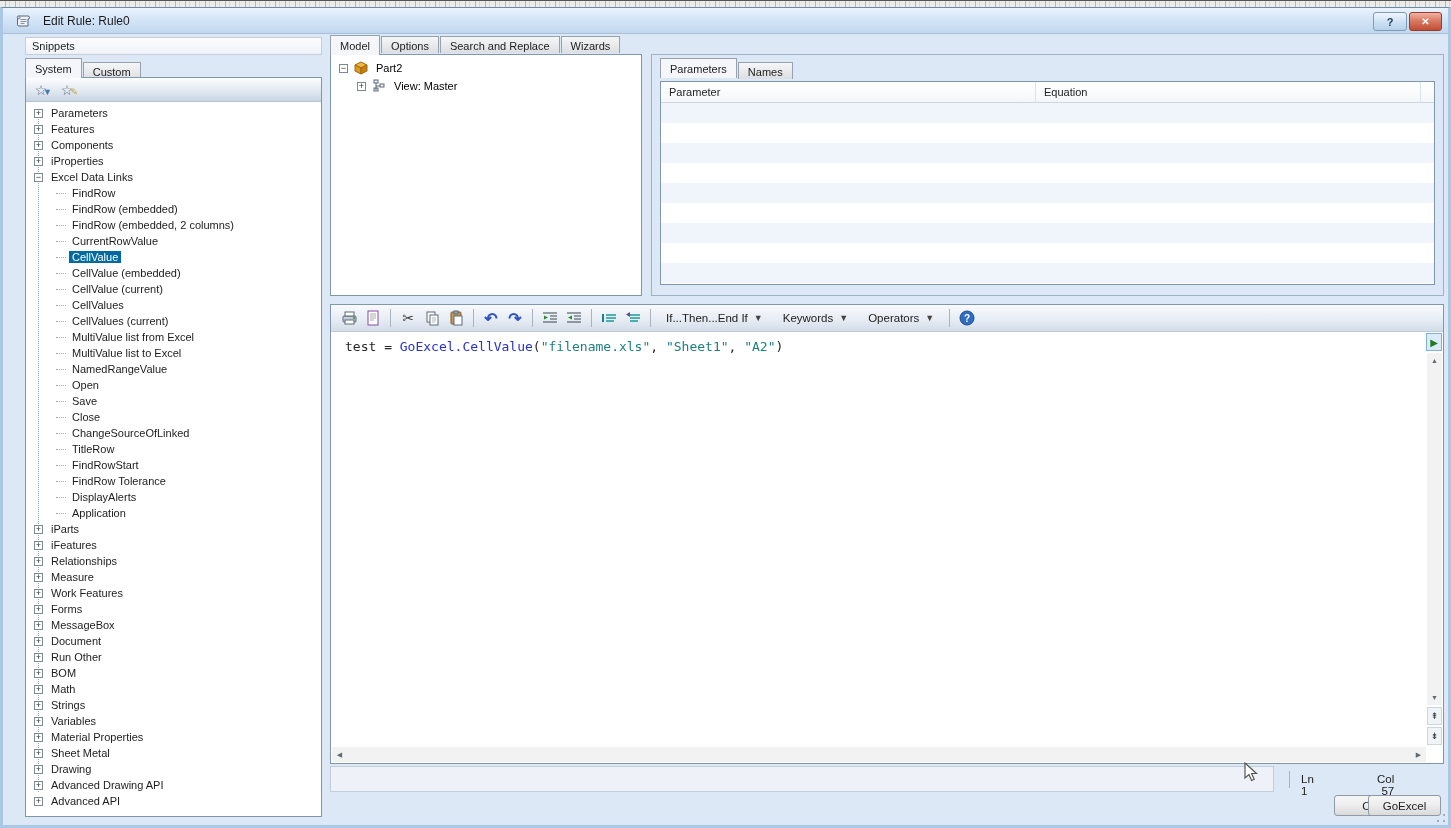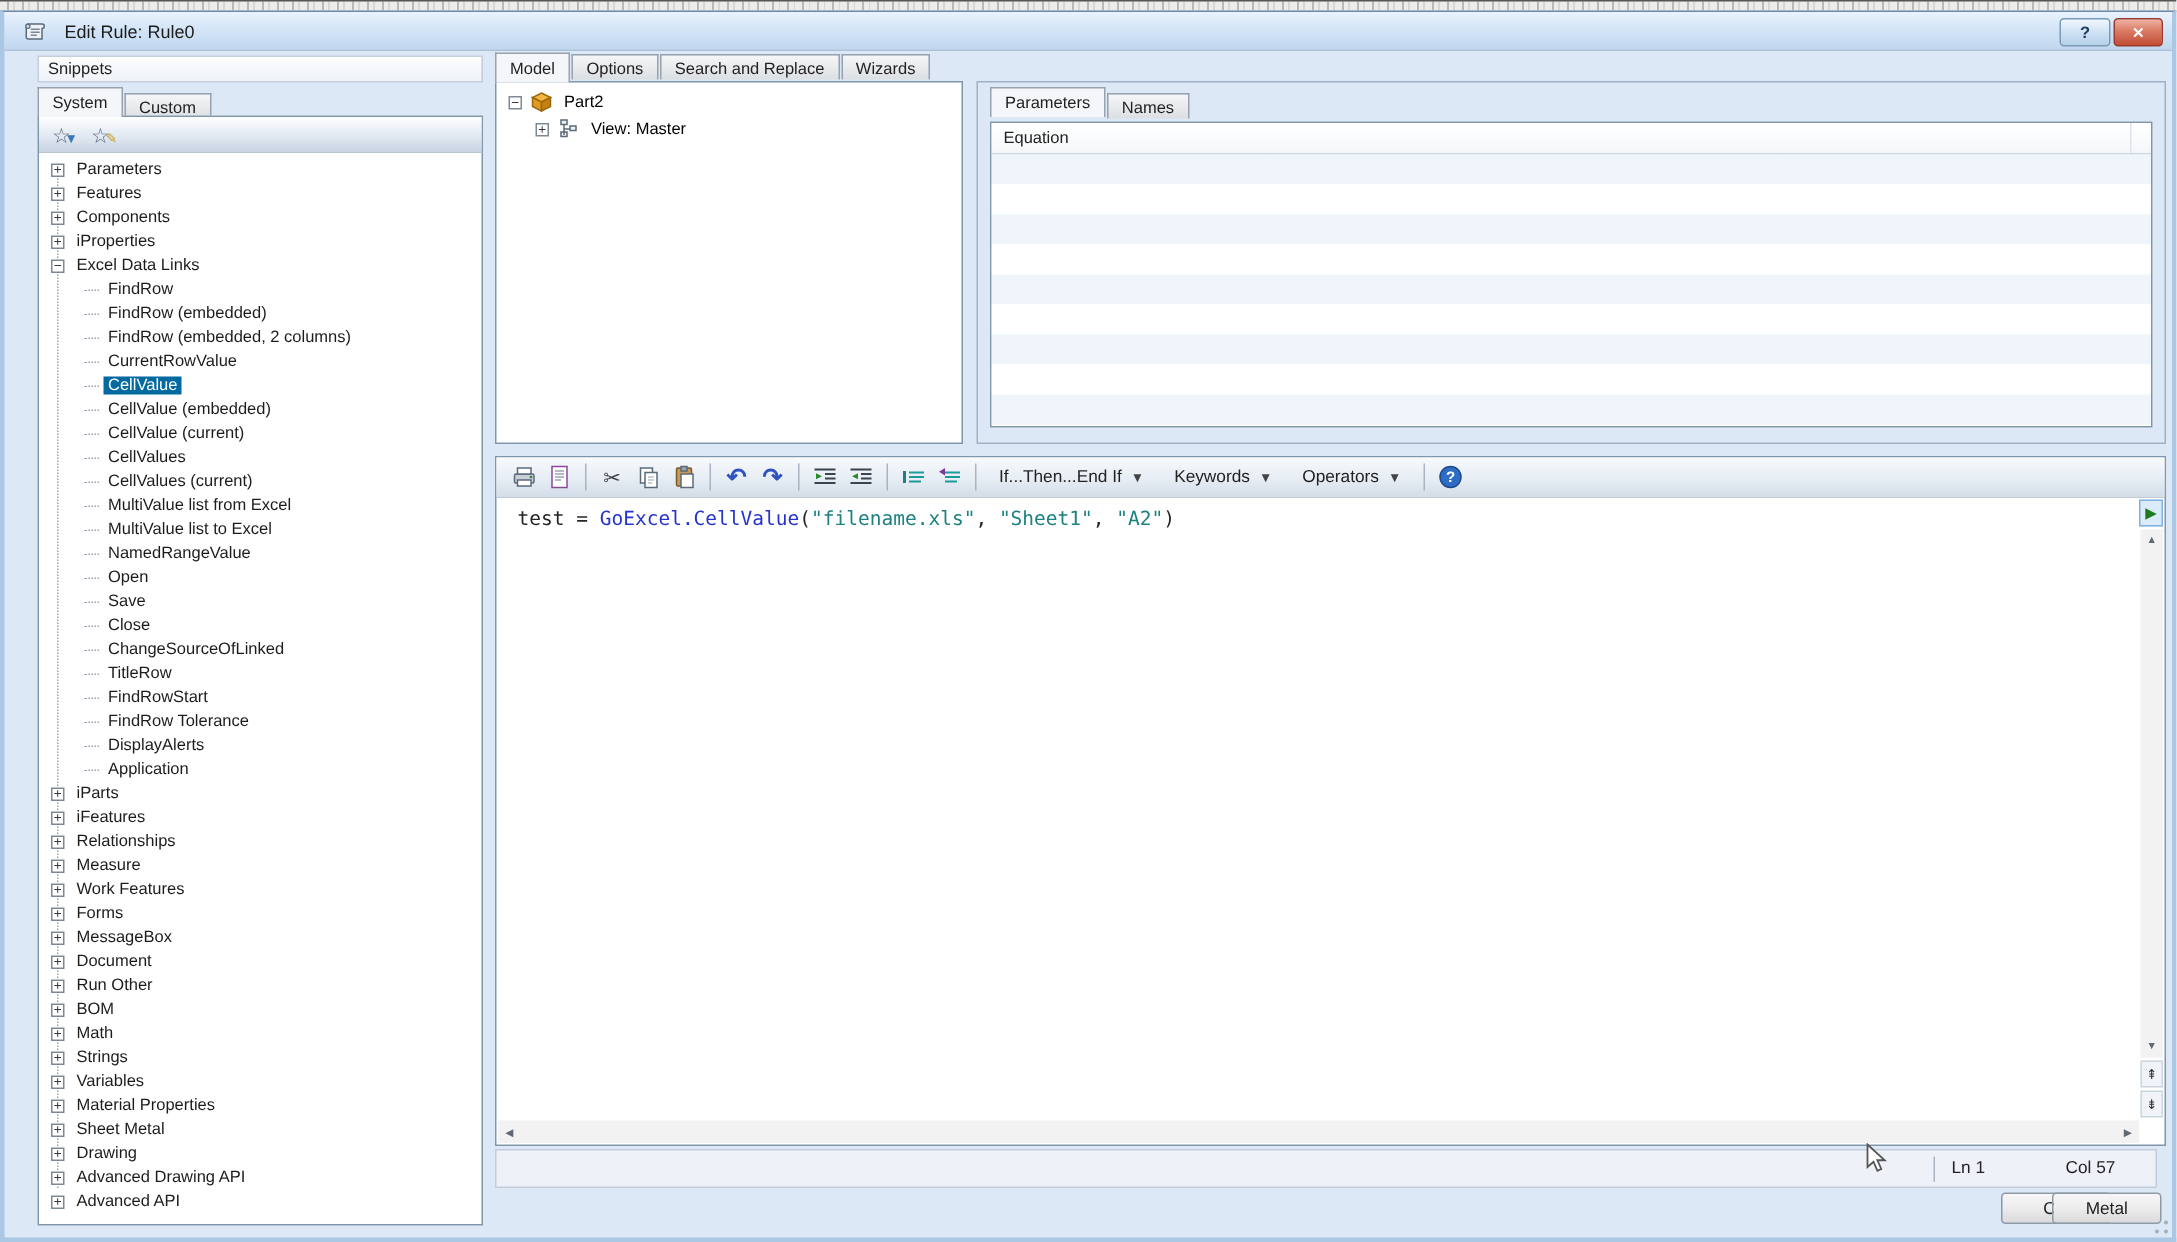--- a/index.html
+++ b/index.html
@@ -368,6 +368,7 @@
         </div>
       <div class="ptable">
         <div class="phead">
+          <div class="hc c1">Parameter</div>
           <div class="hc c2">Equation</div>
           <div class="hc c3"></div>
         </div>

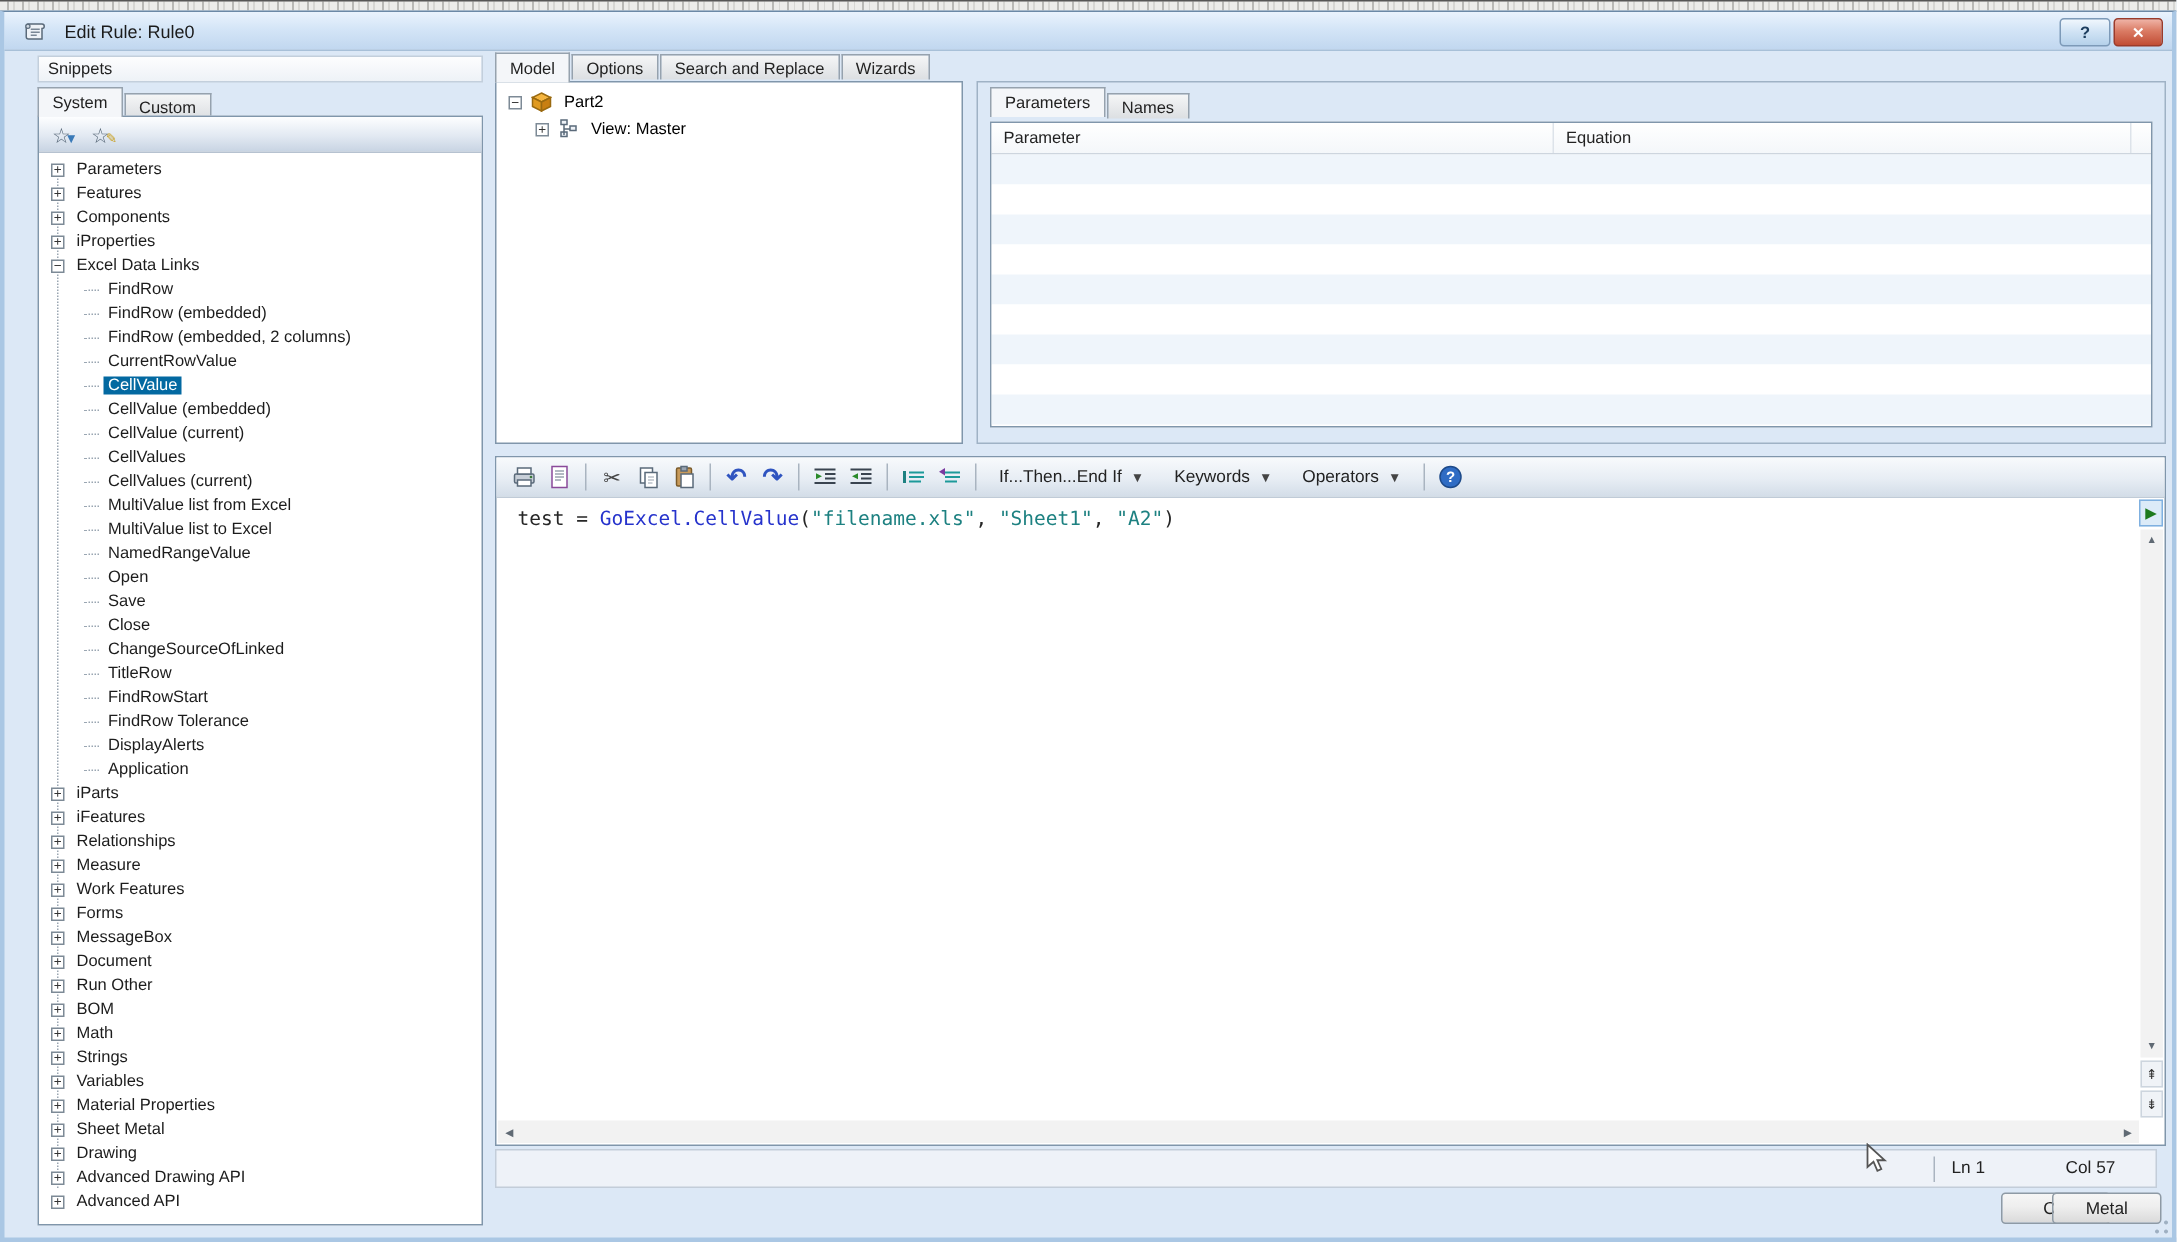--- a/index.html
+++ b/index.html
@@ -103,7 +103,7 @@
   .arr.lf { left:0; } .arr.rt { right:0; }
 
   
-  .status { position:absolute; left:327px; top:758px; width:1108px; height:26px;
+  .status { position:absolute; left:327px; top:758px; width:944px; height:26px;
     background:#eef2f8; border:1px solid #c3cdd9; font-size:11.5px; color:#222; }
   .st-div { position:absolute; top:4px; height:17px; width:1px; background:#aab4c0; }
   .st-ln { position:absolute; left:970px; top:6px; }

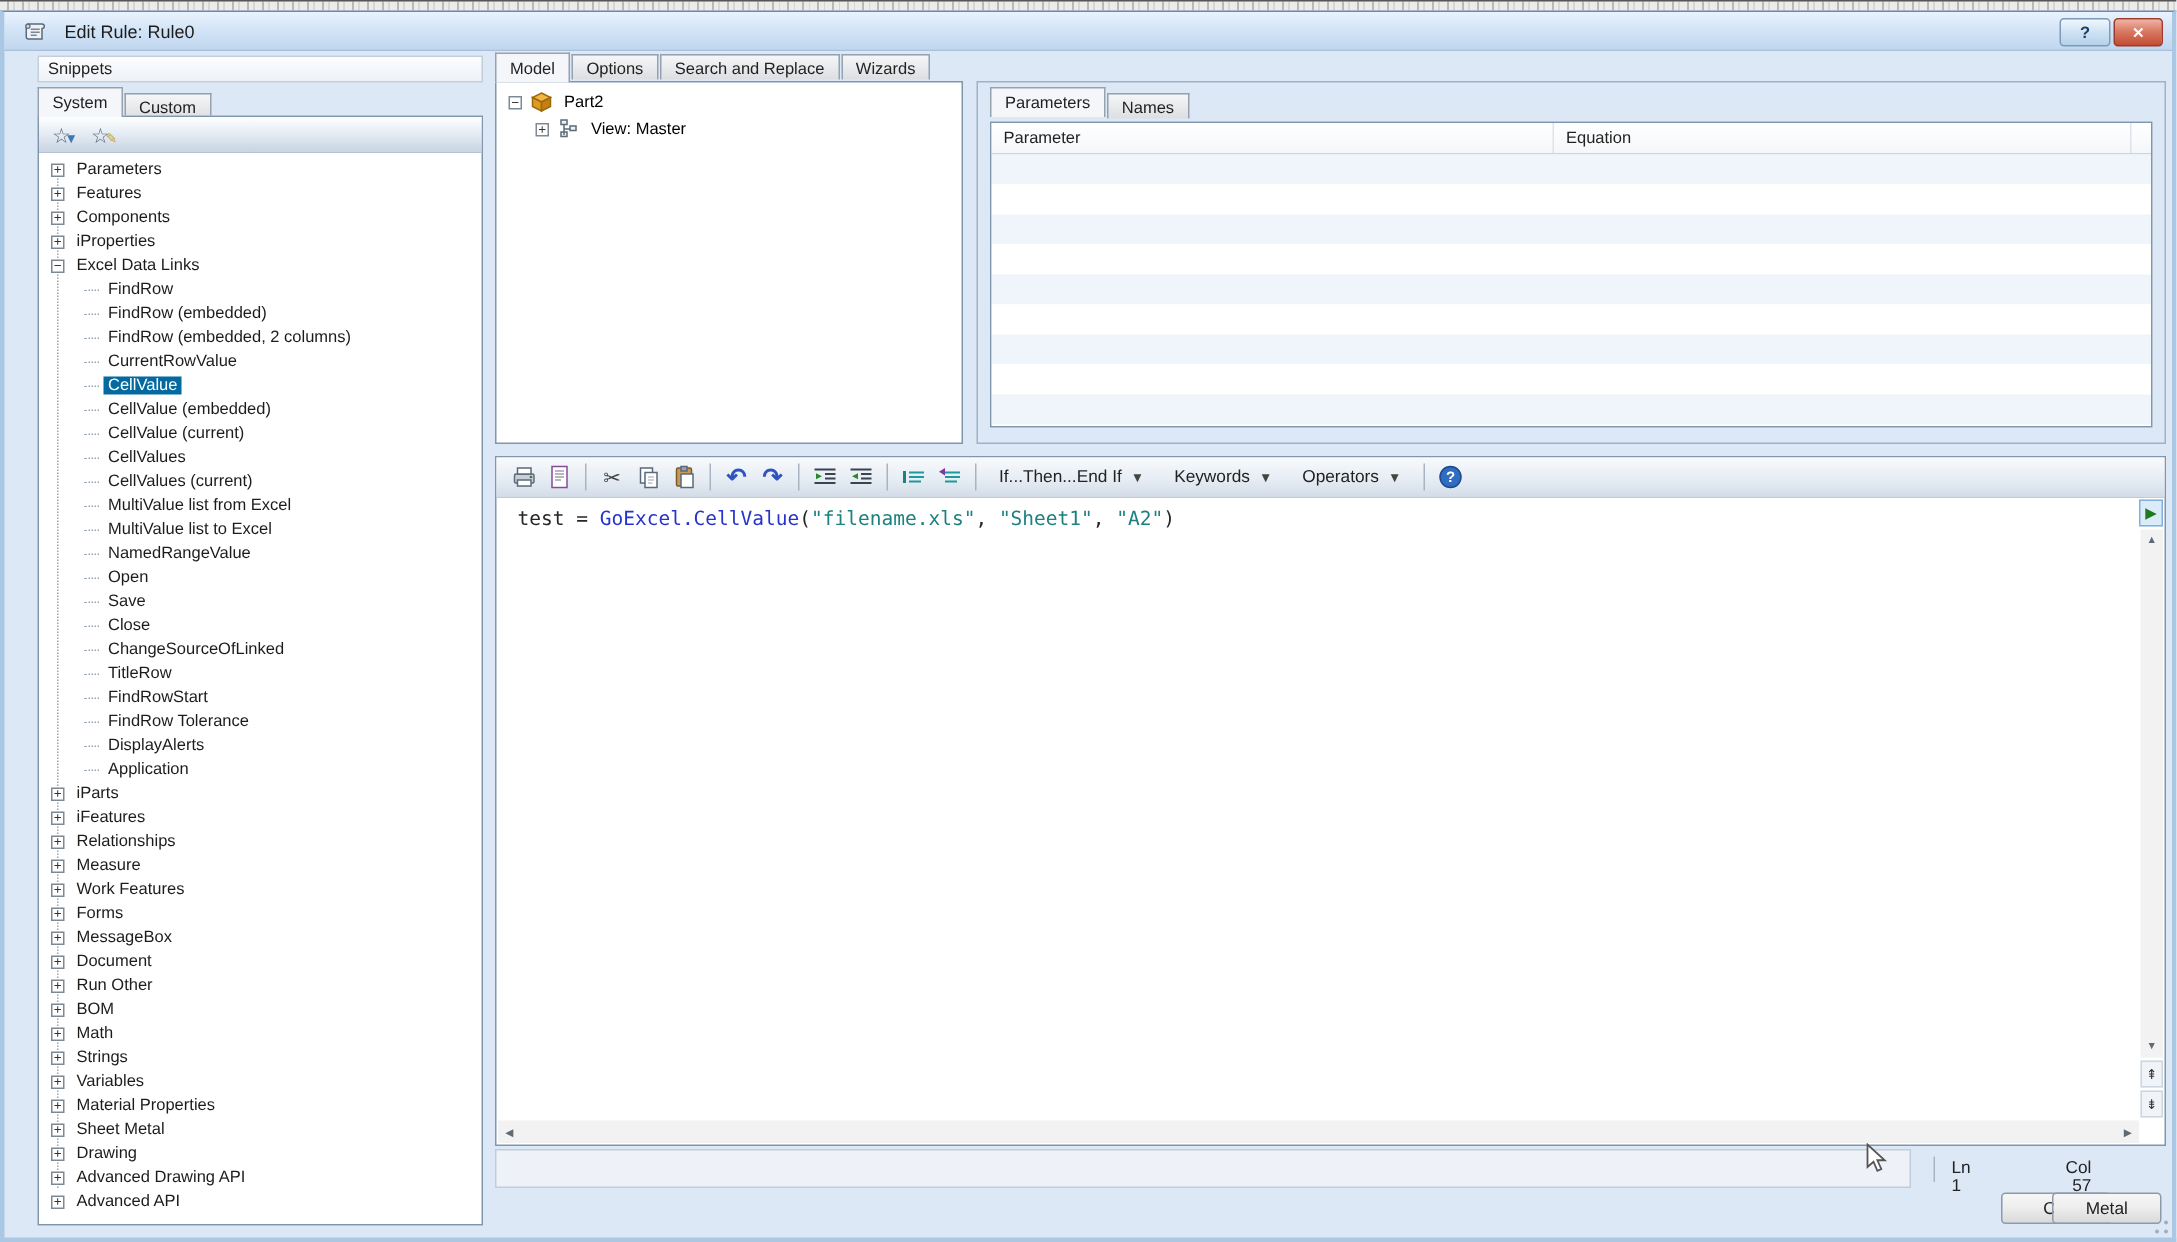--- a/index.html
+++ b/index.html
@@ -499,7 +499,7 @@
     </div>
 
     <div class="btn ok">OK</div>
-    <div class="btn cancel">Metal</div>
+    <div class="btn cancel">GoExcel</div>
     <div class="grip"></div>
   </div>
 

